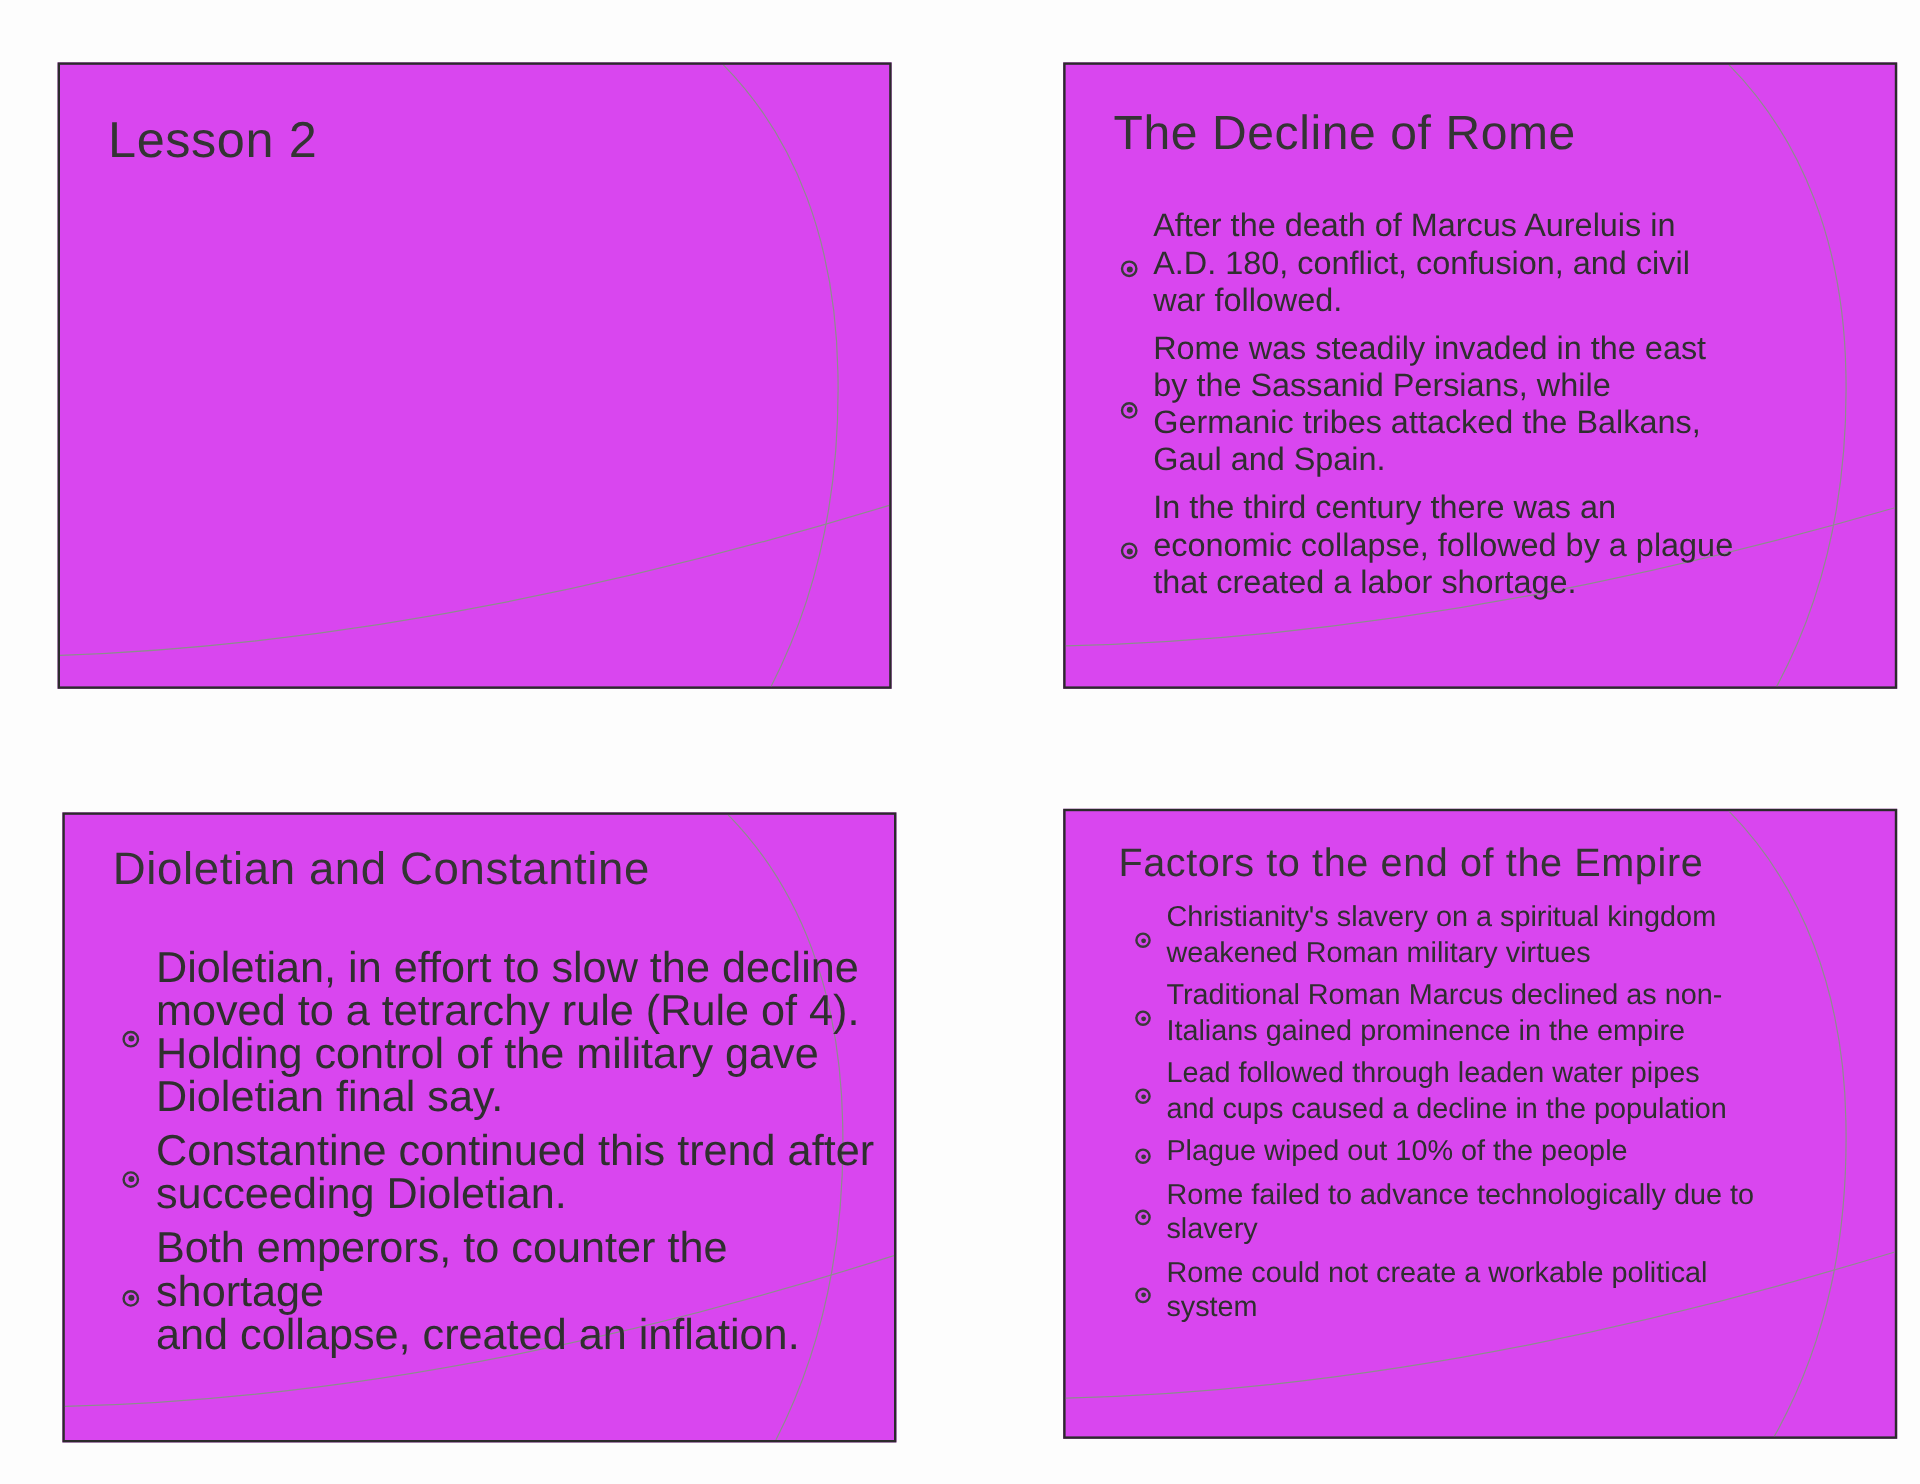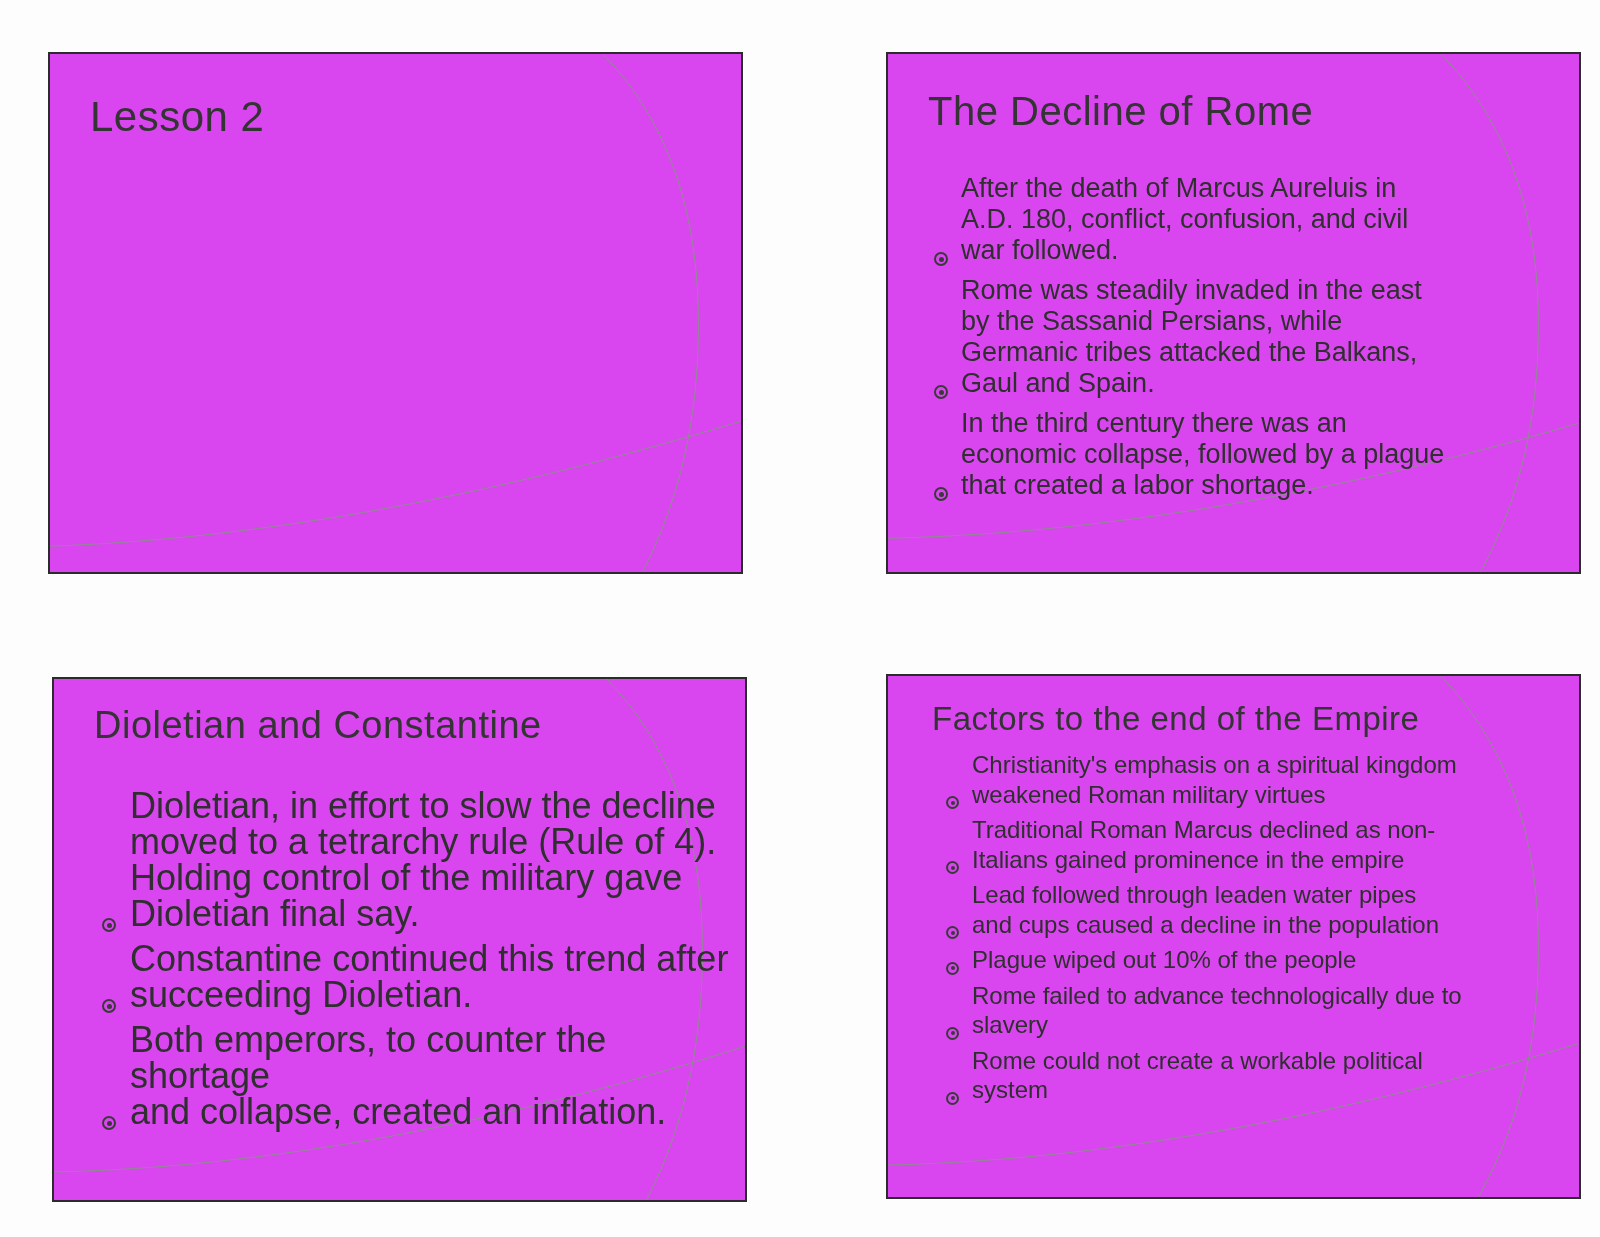--- a/index.html
+++ b/index.html
@@ -42,7 +42,7 @@
   .s3 ul.bullets { left:48px; top:109px; font-size:36px; line-height:36px; }
   .s4 ul.bullets { left:58px; top:74px;  font-size:24px; line-height:29.5px; }
 
-  li.bullet { display:flex; align-items:flex-end; }
+  li.bullet { display:flex; align-items:center; }
   .s2 li.bullet + li.bullet { margin-top:9px; }
   .s3 li.bullet + li.bullet { margin-top:9px; }
   .s4 li.bullet + li.bullet { margin-top:6px; }

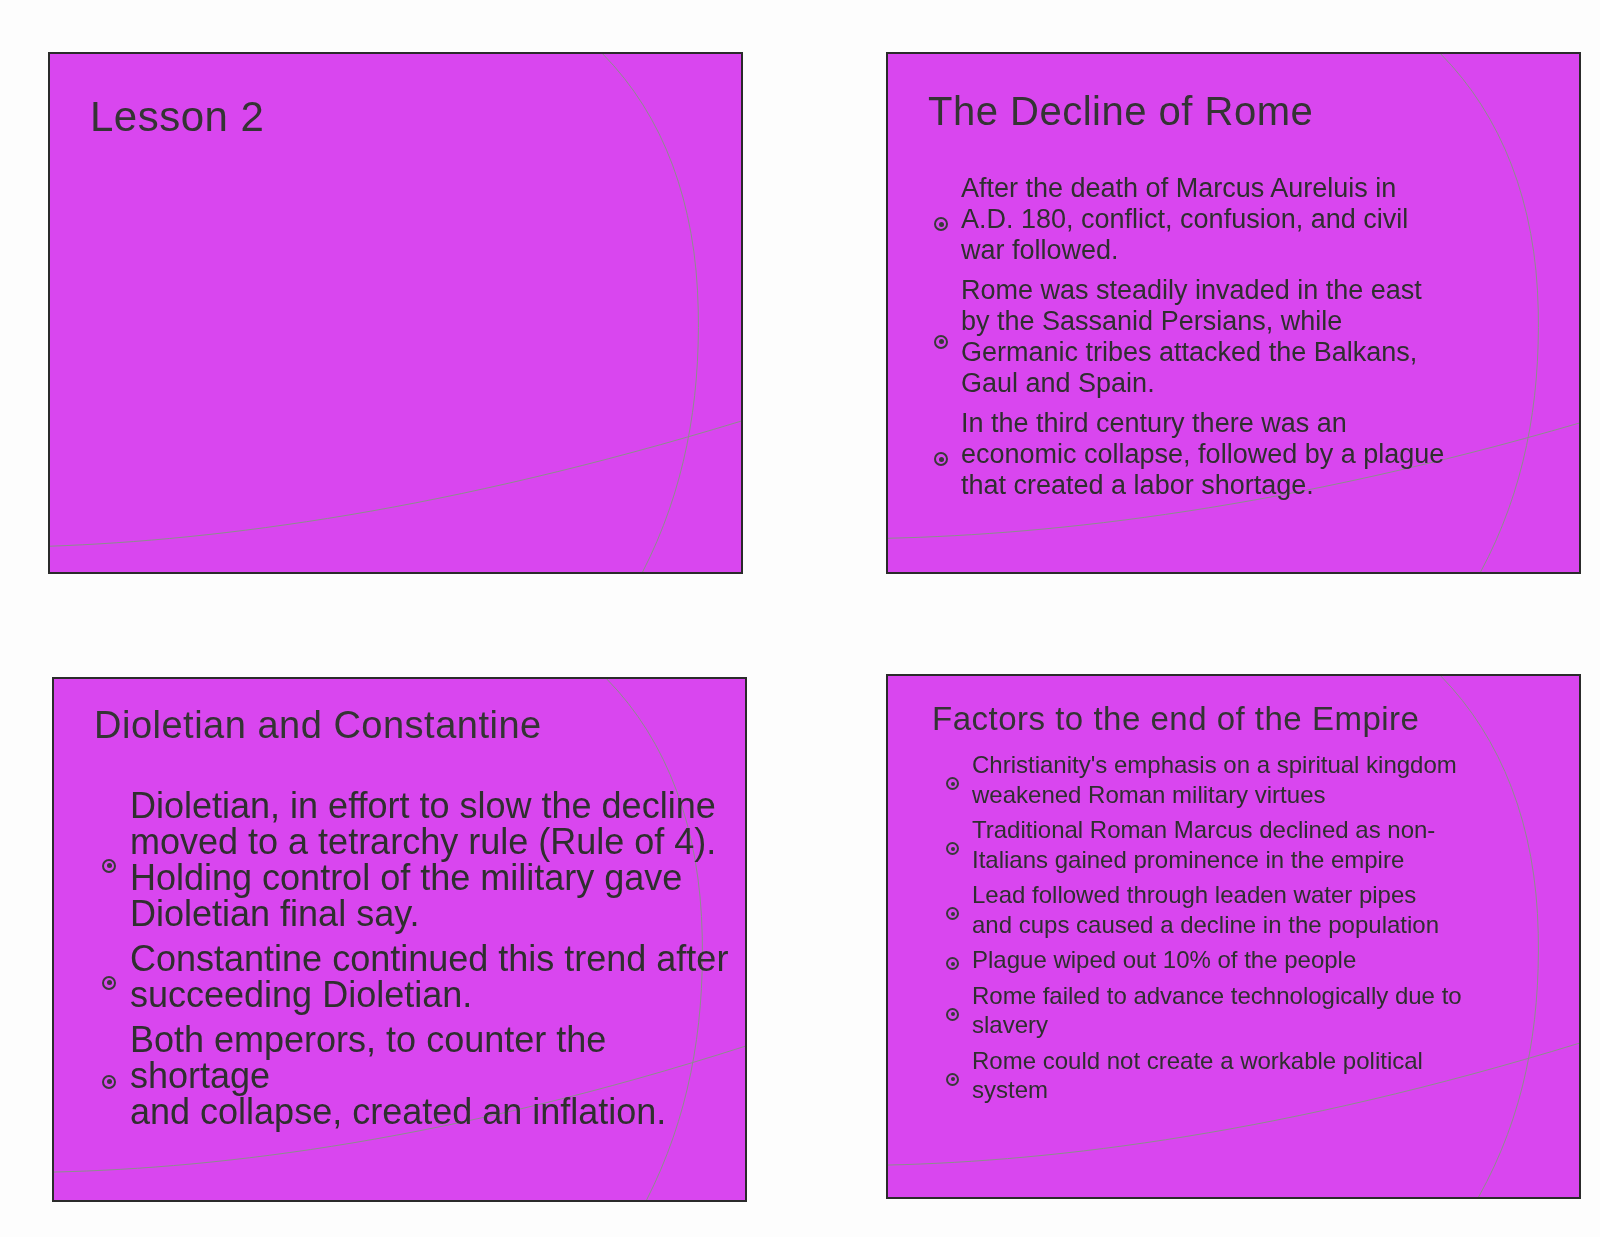--- a/index.html
+++ b/index.html
@@ -174,7 +174,7 @@
               <span class="blt-dot"></span>
             </span>
           </span>
-        <span class="blt-text">Christianity's emphasis on a spiritual kingdom
+        <span class="blt-text">Christianity's slavery on a spiritual kingdom
 weakened Roman military virtues</span>
       </li>
       <li class="bullet">

